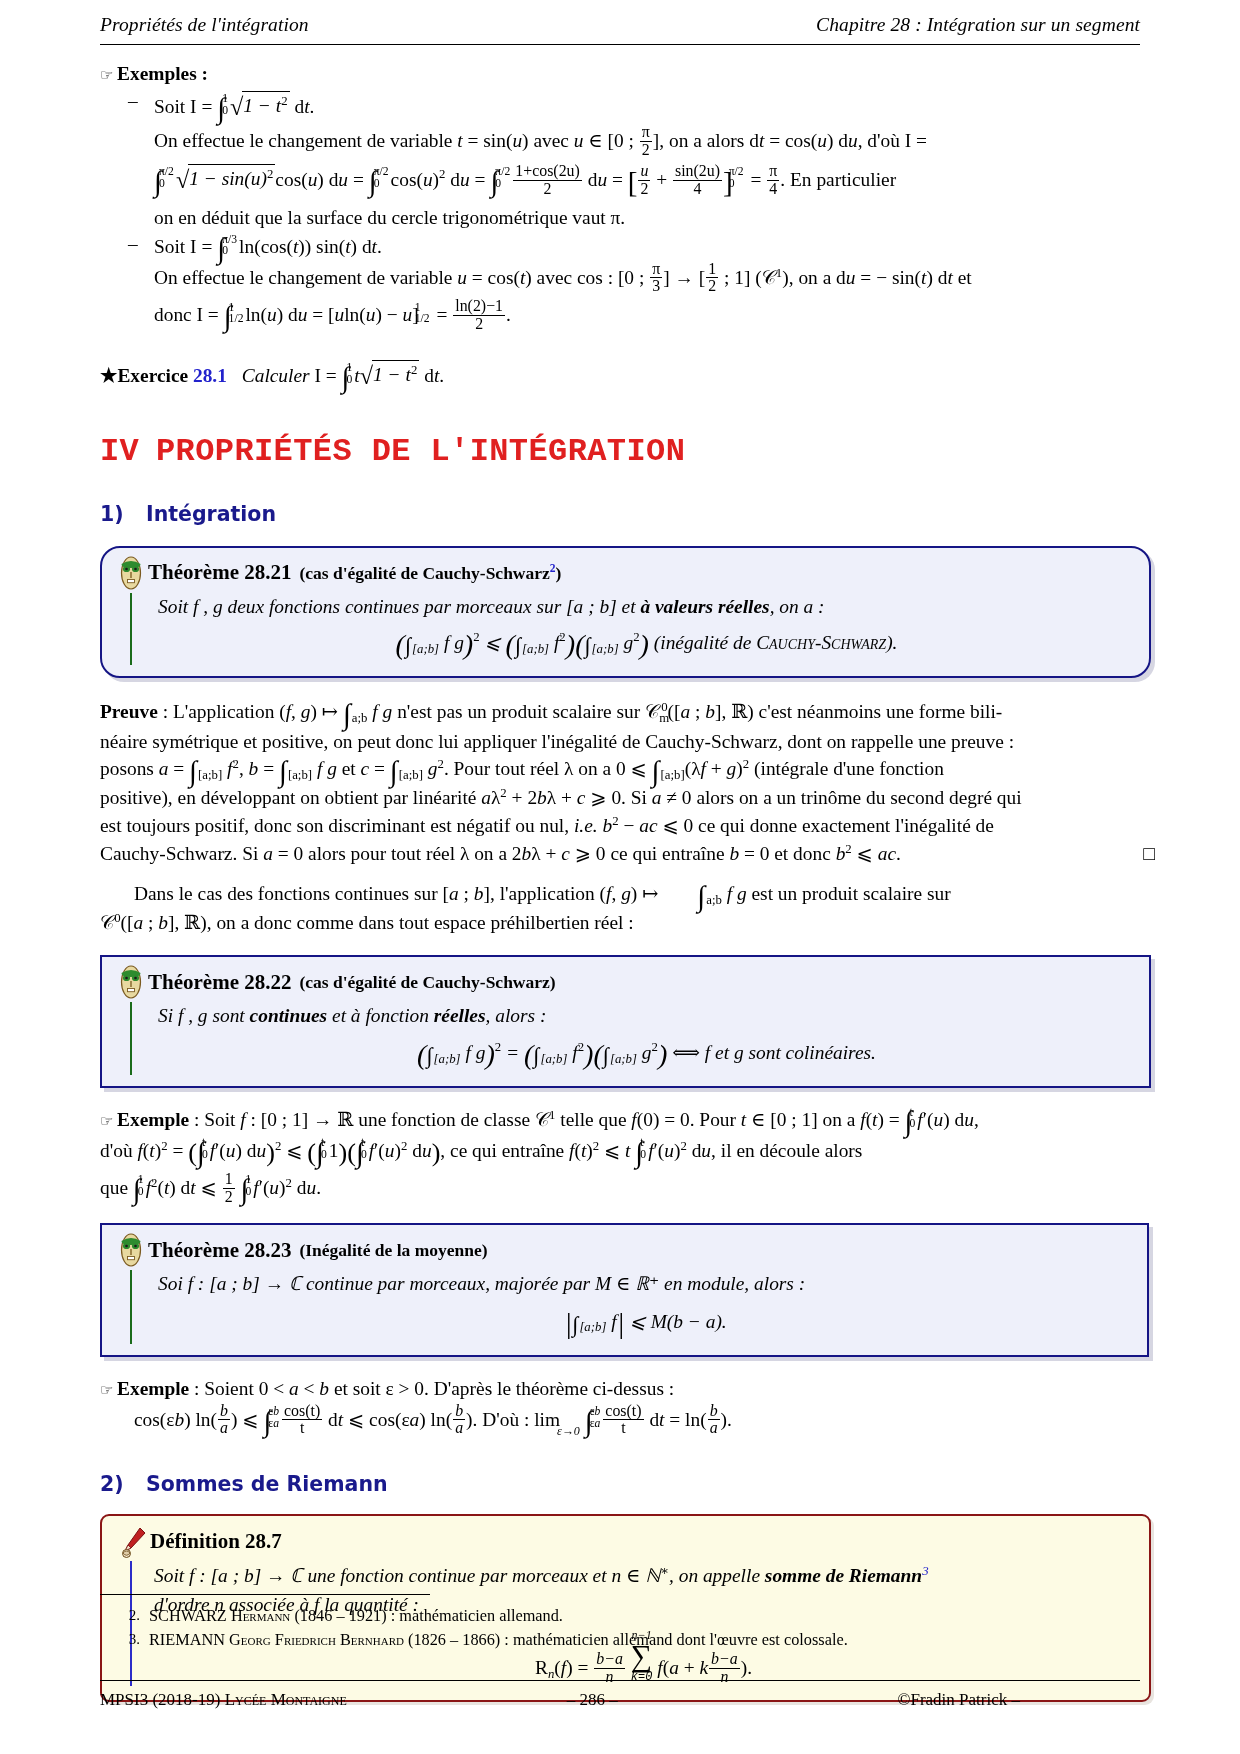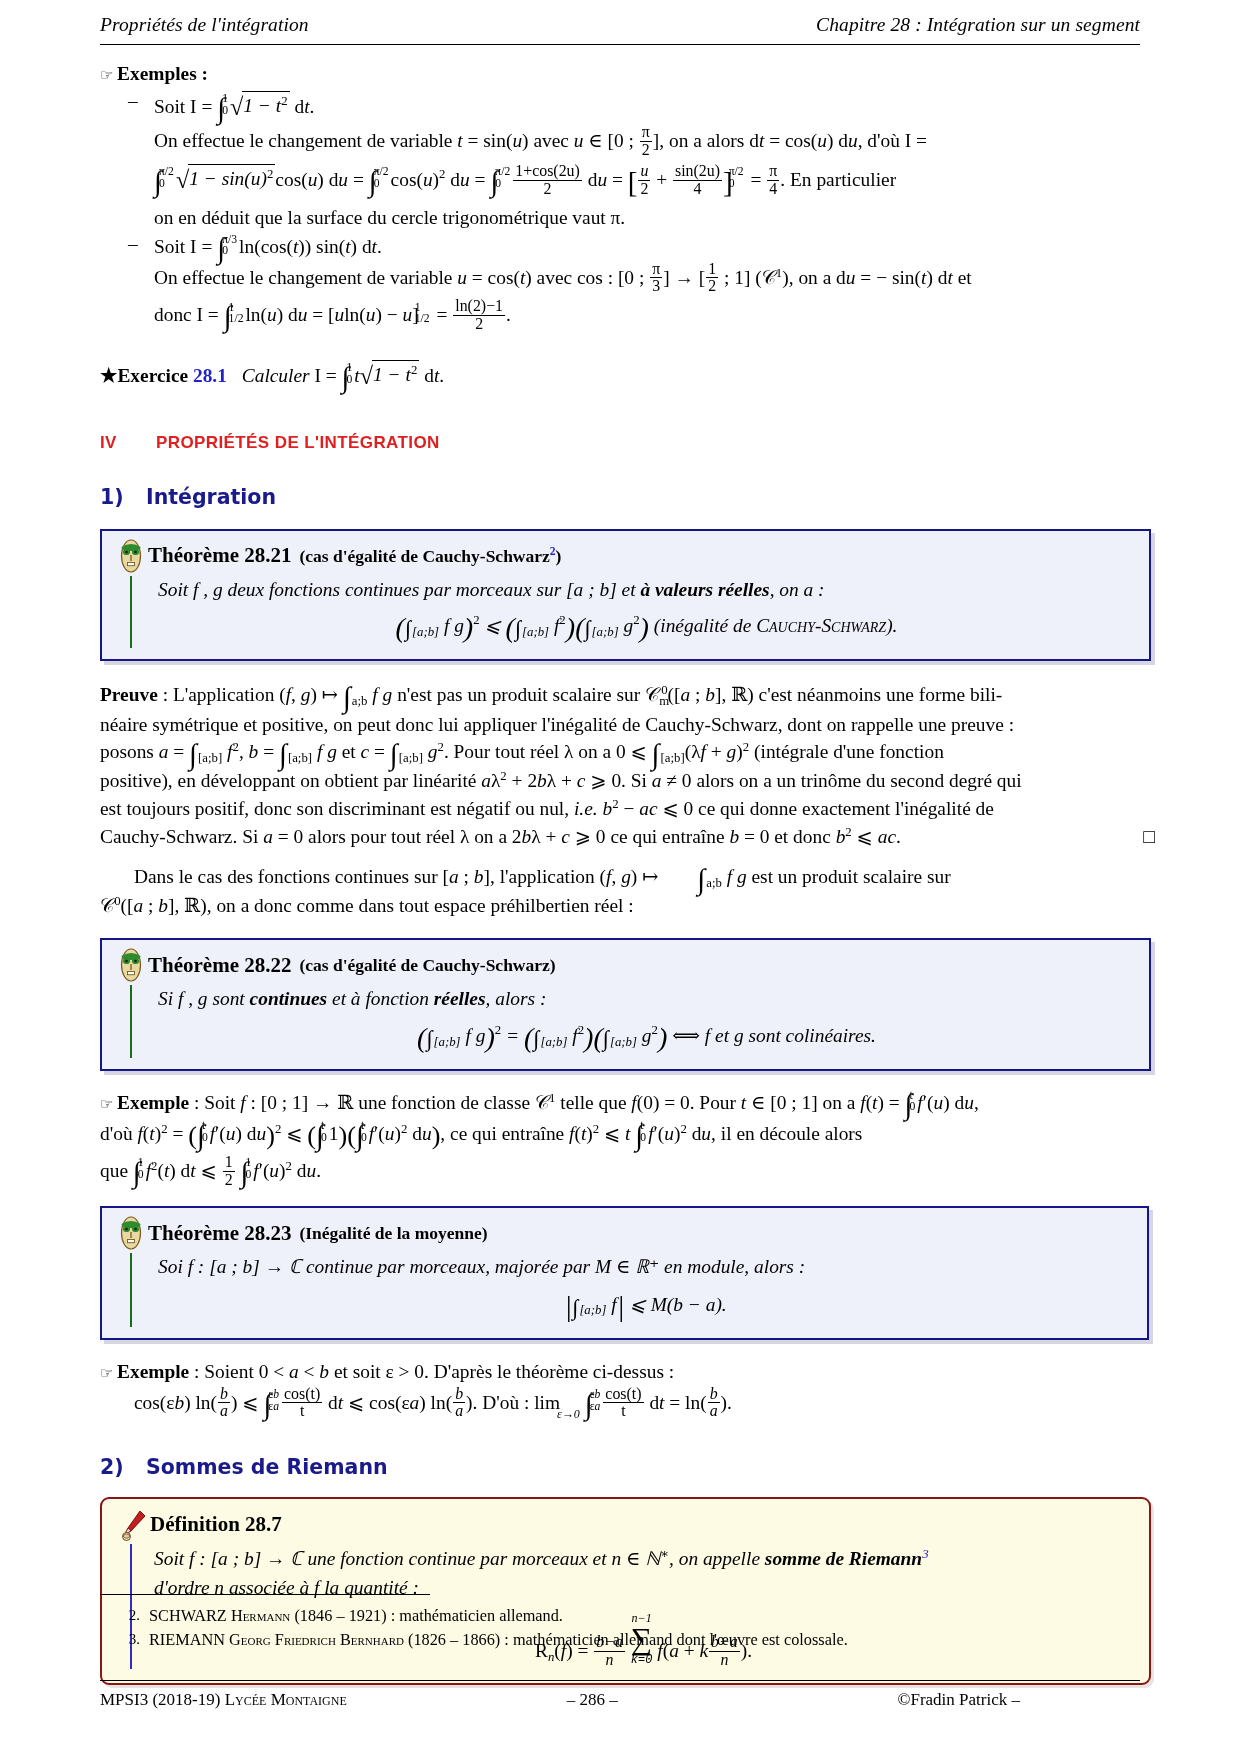--- a/index.html
+++ b/index.html
@@ -138,9 +138,9 @@
 
   
   h2.section {
-    font-family: Liberation Sans, sans-serif;
+    font-family: Liberation Mono, monospace;
     color: #e02020;
-    font-size: 17px;
+    font-size: 32px;
     font-weight: bold;
     margin: 0;
     letter-spacing: 0.4px;

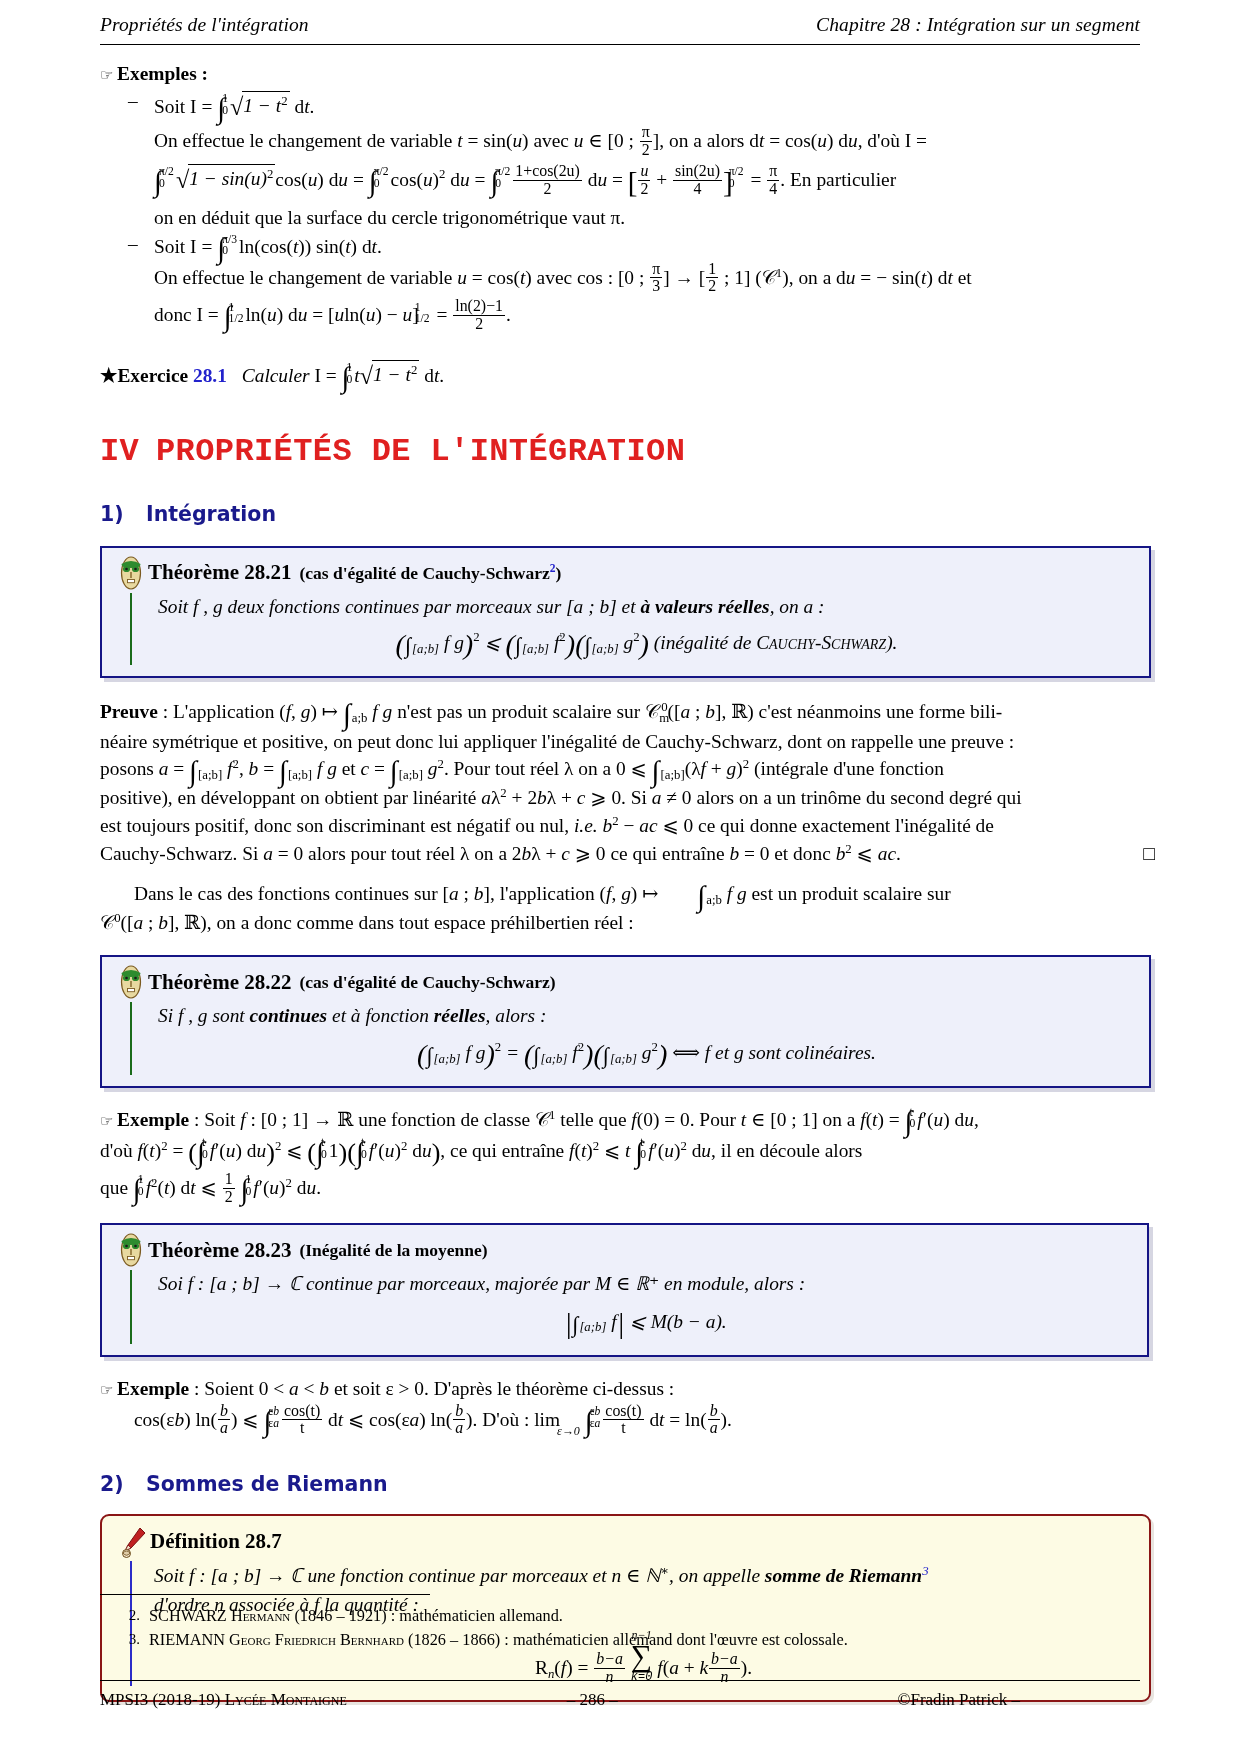--- a/index.html
+++ b/index.html
@@ -318,7 +318,7 @@
       <span class="numbox">1)</span><span>Intégration</span>
     </h3>
 
-    <div class="thmbox" style="margin-top:20px; margin-right:4px;">
+    <div class="thmbox" style="margin-top:20px; margin-right:4px;border-radius:20px;">
       <div class="thm-title">
         <svg class="mask-icon" viewBox="0 0 30 34">
           <ellipse cx="15" cy="17" rx="9.5" ry="16" fill="#e8d9a0" stroke="#7a5a20" stroke-width="1.2"></ellipse>

